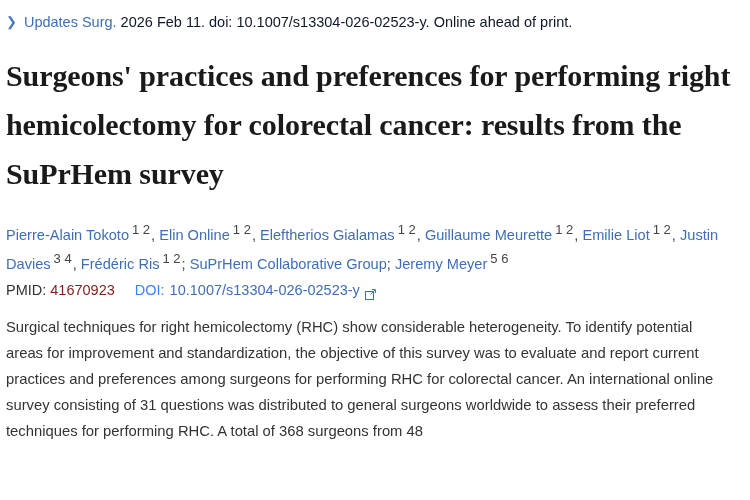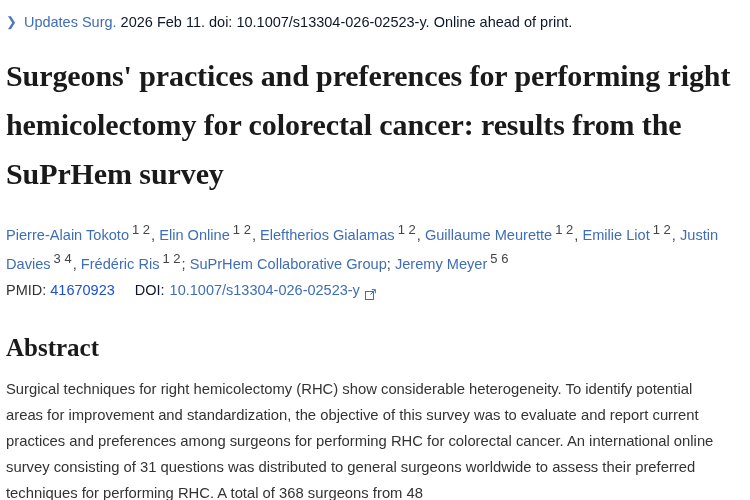--- a/index.html
+++ b/index.html
@@ -115,7 +115,7 @@
     align-items: center;
   }
   .id-label { color: #333; }
-  .id-value { color: #1d4ed8; margin-left: 4px; }
+  .id-value { color: #7f1d1d; margin-left: 4px; }
   .doi-label { color: #0f172a; margin-left: 20px; text-align: center; }
   .doi-link {
     color: #3f6eb5;

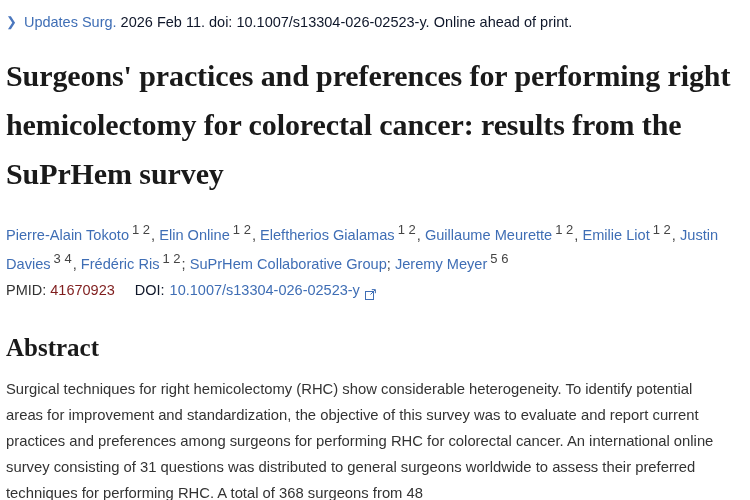--- a/index.html
+++ b/index.html
@@ -116,7 +116,7 @@
   }
   .id-label { color: #333; }
   .id-value { color: #7f1d1d; margin-left: 4px; }
-  .doi-label { color: #0f172a; margin-left: 20px; text-align: center; }
+  .doi-label { color: #3b82f6; margin-left: 20px; text-align: center; }
   .doi-link {
     color: #3f6eb5;
     margin-left: 5px;

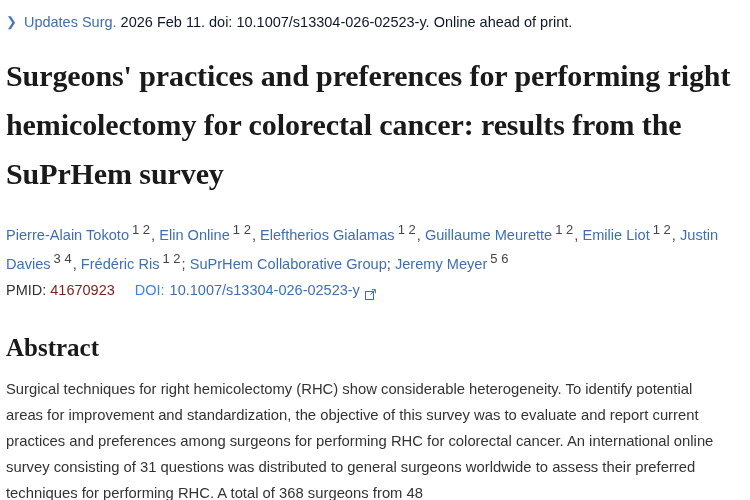--- a/index.html
+++ b/index.html
@@ -188,7 +188,6 @@
     </span>
   </div>
 
-  <h2 class="abstract-head">Abstract</h2>
   <p class="abstract-body">Surgical techniques for right hemicolectomy (RHC) show considerable heterogeneity. To identify potential areas for improvement and standardization, the objective of this survey was to evaluate and report current practices and preferences among surgeons for performing RHC for colorectal cancer. An international online survey consisting of 31 questions was distributed to general surgeons worldwide to assess their preferred techniques for performing RHC. A total of 368 surgeons from 48</p>
 
 </div>

